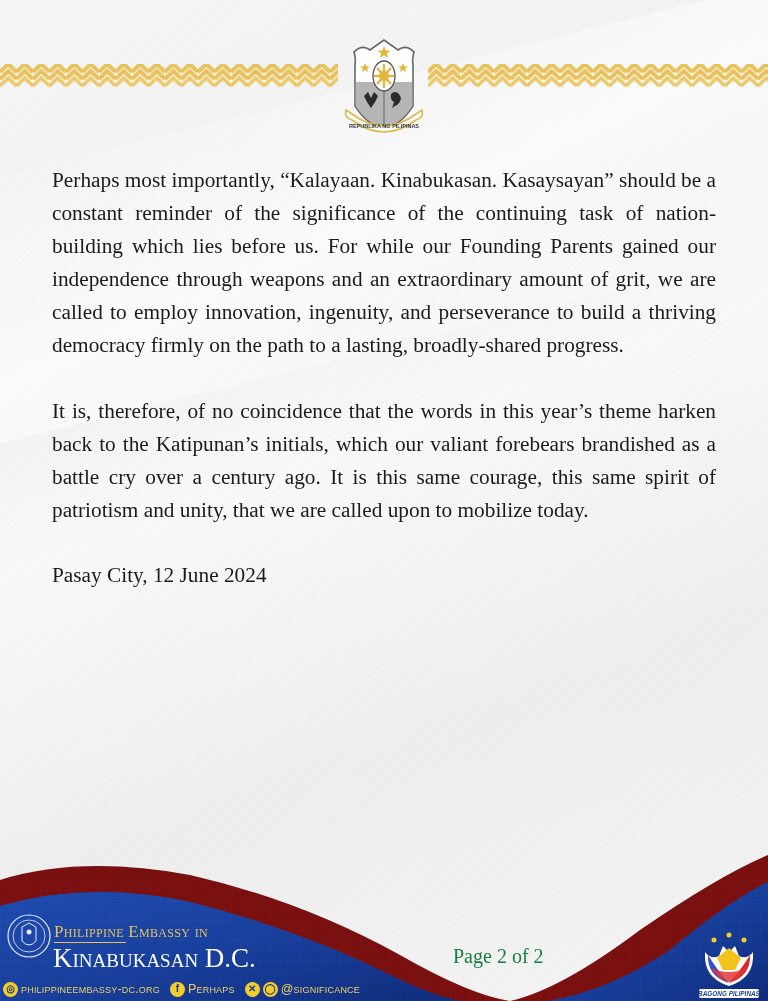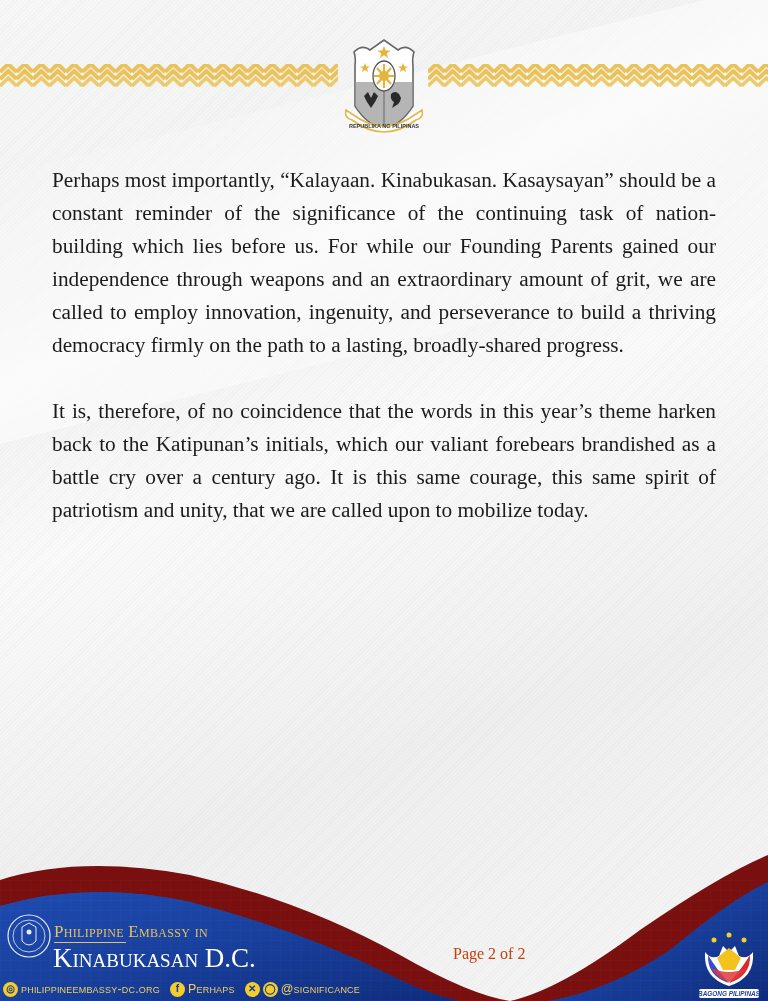--- a/index.html
+++ b/index.html
@@ -131,6 +131,7 @@
 <div class="content">
   <p class="p1">Perhaps most importantly, “Kalayaan. Kinabukasan. Kasaysayan” should be a constant reminder of the significance of the continuing task of nation-building which lies before us. For while our Founding Parents gained our independence through weapons and an extraordinary amount of grit, we are called to employ innovation, ingenuity, and perseverance to build a thriving democracy firmly on the path to a lasting, broadly-shared progress.</p>
   <p class="p2">It is, therefore, of no coincidence that the words in this year’s theme harken back to the Katipunan’s initials, which our valiant forebears brandished as a battle cry over a century ago. It is this same courage, this same spirit of patriotism and unity, that we are called upon to mobilize today.</p>
+  <p class="p5">Pasay City, 12 June 2024</p>
 </div>
 
 <div class="footer">

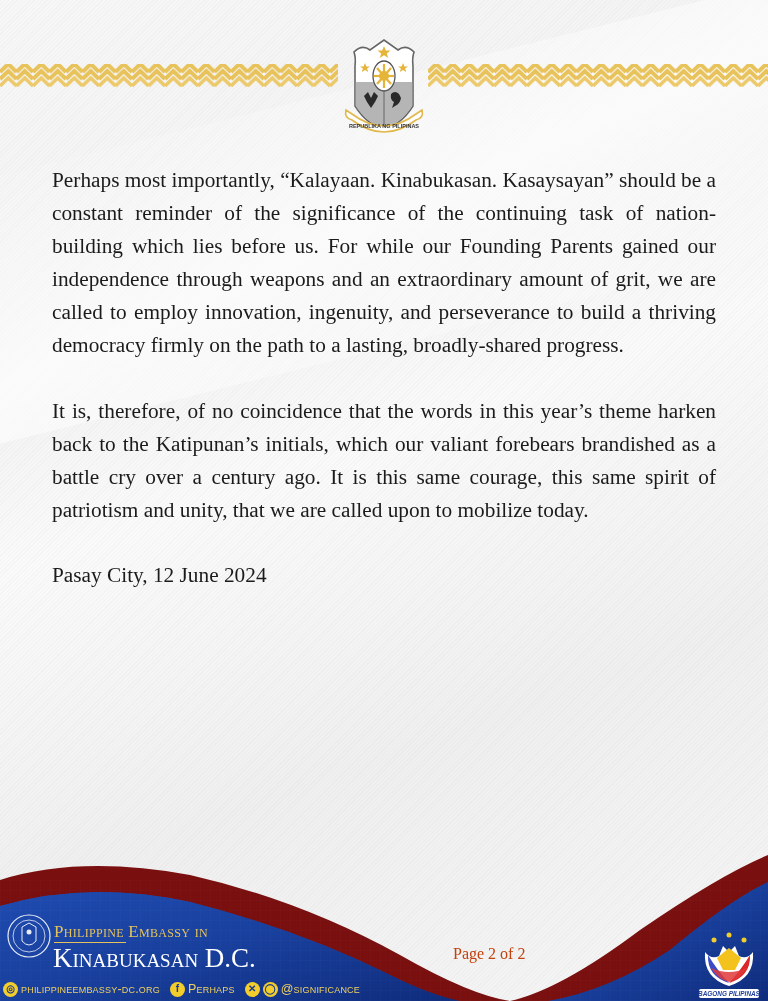--- a/index.html
+++ b/index.html
@@ -68,7 +68,7 @@
   .socials .gap { width: 4px; }
   .page-num {
     position: absolute; left: 453px; top: 95px;
-    font-family: "Liberation Serif", serif; color: #c2410c; font-size: 16px; white-space: nowrap;
+    font-family: "Liberation Serif", serif; color: #15803d; font-size: 20px; white-space: nowrap;
   }
   .bagong { position: absolute; left: 697px; top: 80px; width: 64px; height: 70px; }
 </style>

